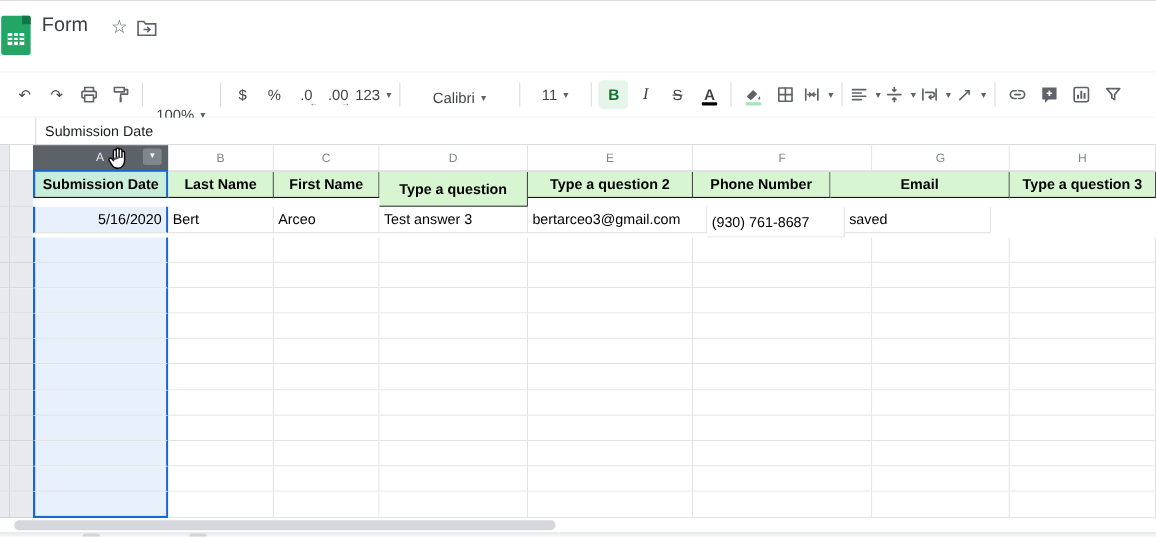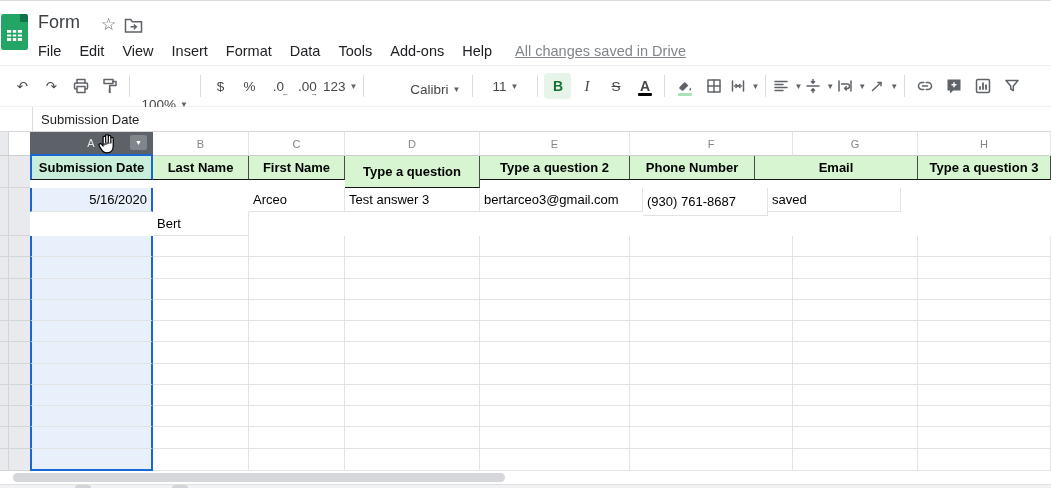--- a/index.html
+++ b/index.html
@@ -90,18 +90,6 @@
       <path d="M1.5 2.5h5.2l1.6 2.2h9.2v10.3H1.5z" fill="none" stroke="#5f6368" stroke-width="1.5"></path>
       <path d="M6.5 9.8h5.5M9.8 7.4l2.6 2.4-2.6 2.4" fill="none" stroke="#5f6368" stroke-width="1.4"></path>
     </svg>
-    <div class="menubar">
-      <span class="mi">File</span>
-        <span class="mi">Edit</span>
-        <span class="mi">View</span>
-        <span class="mi">Insert</span>
-        <span class="mi">Format</span>
-        <span class="mi">Data</span>
-        <span class="mi">Tools</span>
-        <span class="mi">Add-ons</span>
-        <span class="mi">Help</span>
-        <span class="savestatus" style="order:99">All changes saved in Drive</span>
-    </div>
   </div>
 
   <div class="toolbar">

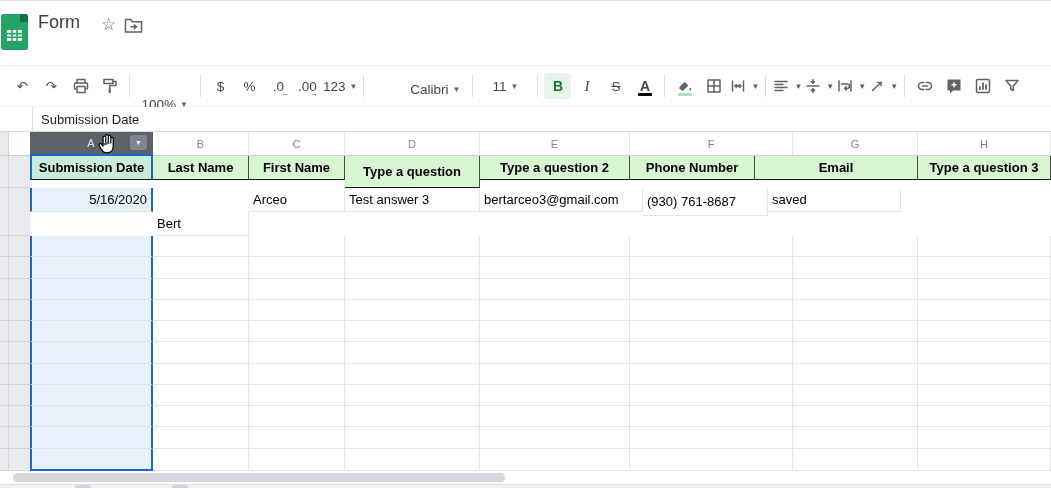--- a/index.html
+++ b/index.html
@@ -24,7 +24,7 @@
   .tb.active{background:#e6f4ea;color:#137333;}
   .tb .dd{font-size:8px;color:#5f6368;margin-left:4px;}
   .tb .lbl{font-size:13.5px;color:#444746;}
-  .tb.fontname{width:96px;justify-content:flex-end;padding:0 6px;margin-top:6px;}
+  .tb.fontname{width:96px;justify-content:center;padding:0 6px;margin-top:6px;}
   .tb.fontsize{width:52px;padding:0 8px;}
   .tb.zoomsel{width:58px;justify-content:flex-end;padding:0 6px;margin-top:36px;}
   .tbdiv{width:1px;height:22px;background:#dadce0;margin:0 5px;}

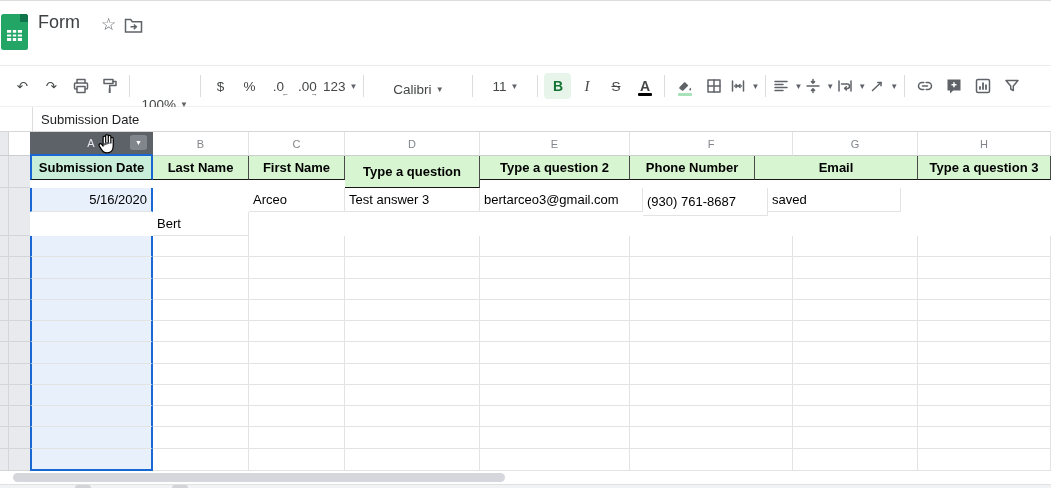--- a/index.html
+++ b/index.html
@@ -26,7 +26,7 @@
   .tb .lbl{font-size:13.5px;color:#444746;}
   .tb.fontname{width:96px;justify-content:center;padding:0 6px;margin-top:6px;}
   .tb.fontsize{width:52px;padding:0 8px;}
-  .tb.zoomsel{width:58px;justify-content:flex-end;padding:0 6px;margin-top:36px;}
+  .tb.zoomsel{width:58px;justify-content:flex-start;padding:0 6px;margin-top:36px;}
   .tbdiv{width:1px;height:22px;background:#dadce0;margin:0 5px;}
   .g-bold{font-weight:700;font-size:14px;}
   .g-italic{font-style:italic;font-family:"Liberation Serif",serif;font-size:15px;}

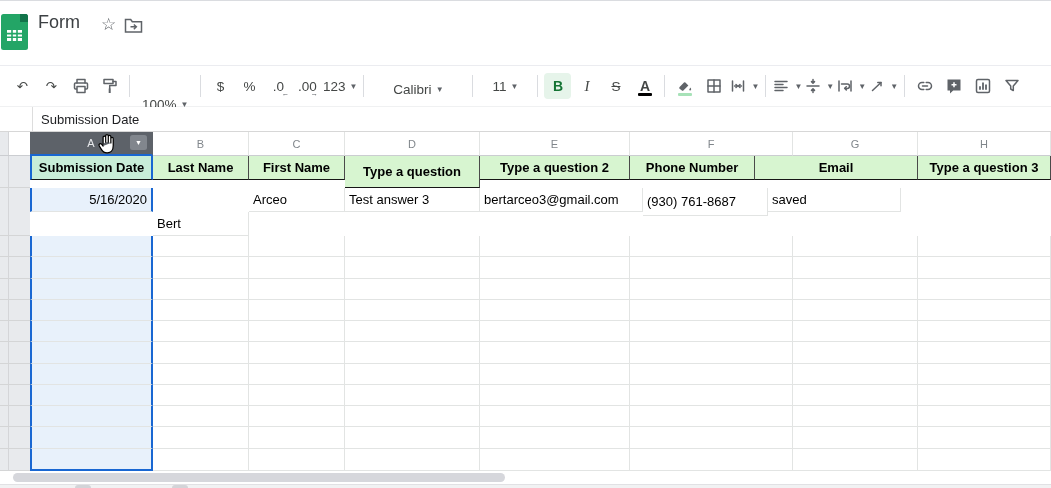--- a/index.html
+++ b/index.html
@@ -295,7 +295,7 @@
       <div class="grow">
         <div class="rowhead"></div>
         <div class="cell selcol rightalign" style="width: 123px; flex: 0 0 123px; height: 24px;">5/16/2020</div>
-        <div class="cell" style="width: 96px; flex: 0 0 96px; height: 24px; margin-top: 24px;">Bert</div>
+        <div class="cell" style="width: 96px; flex: 0 0 96px; height: 24px;">Bert</div>
         <div class="cell" style="width: 96px; flex: 0 0 96px; height: 24px;">Arceo</div>
         <div class="cell" style="width: 135px; flex: 0 0 135px; height: 24px;">Test answer 3</div>
         <div class="cell" style="width: 163px; flex: 0 0 163px; height: 24px;">bertarceo3@gmail.com</div>

